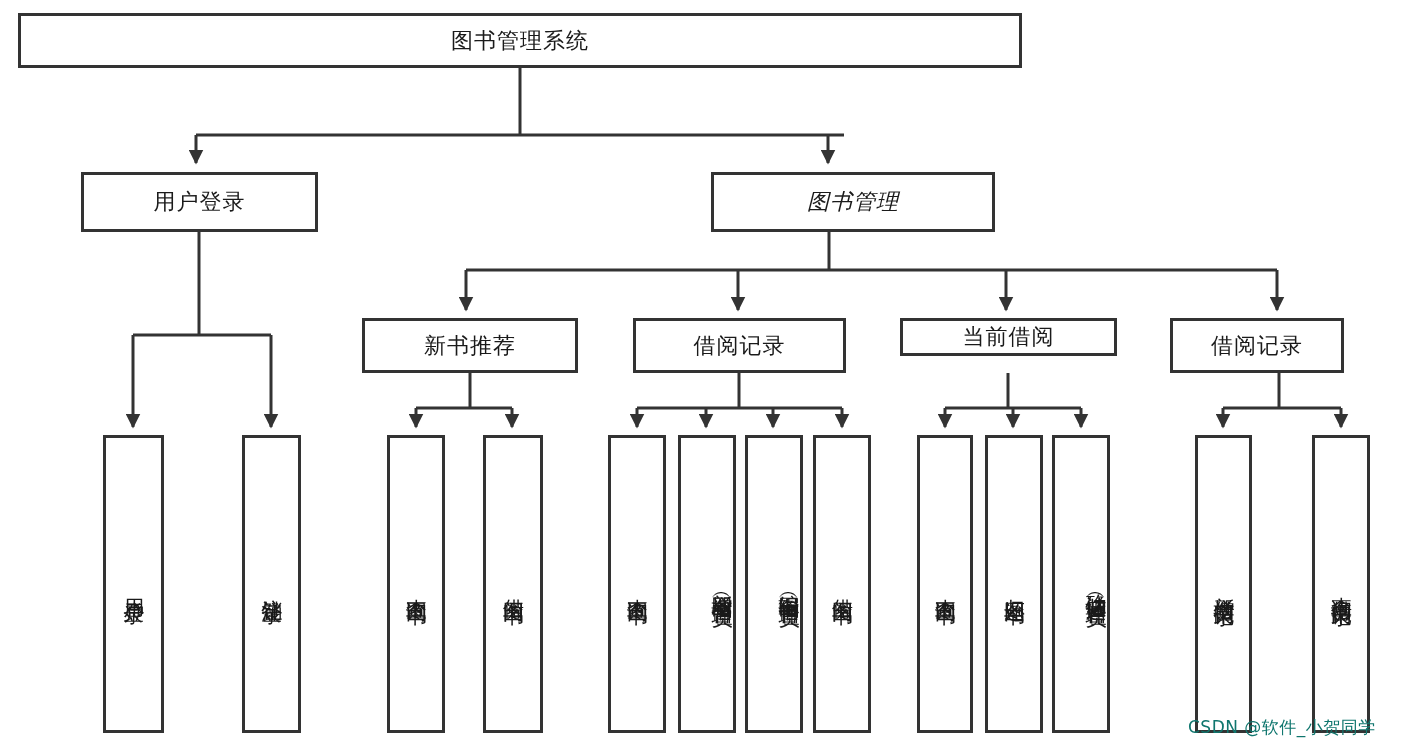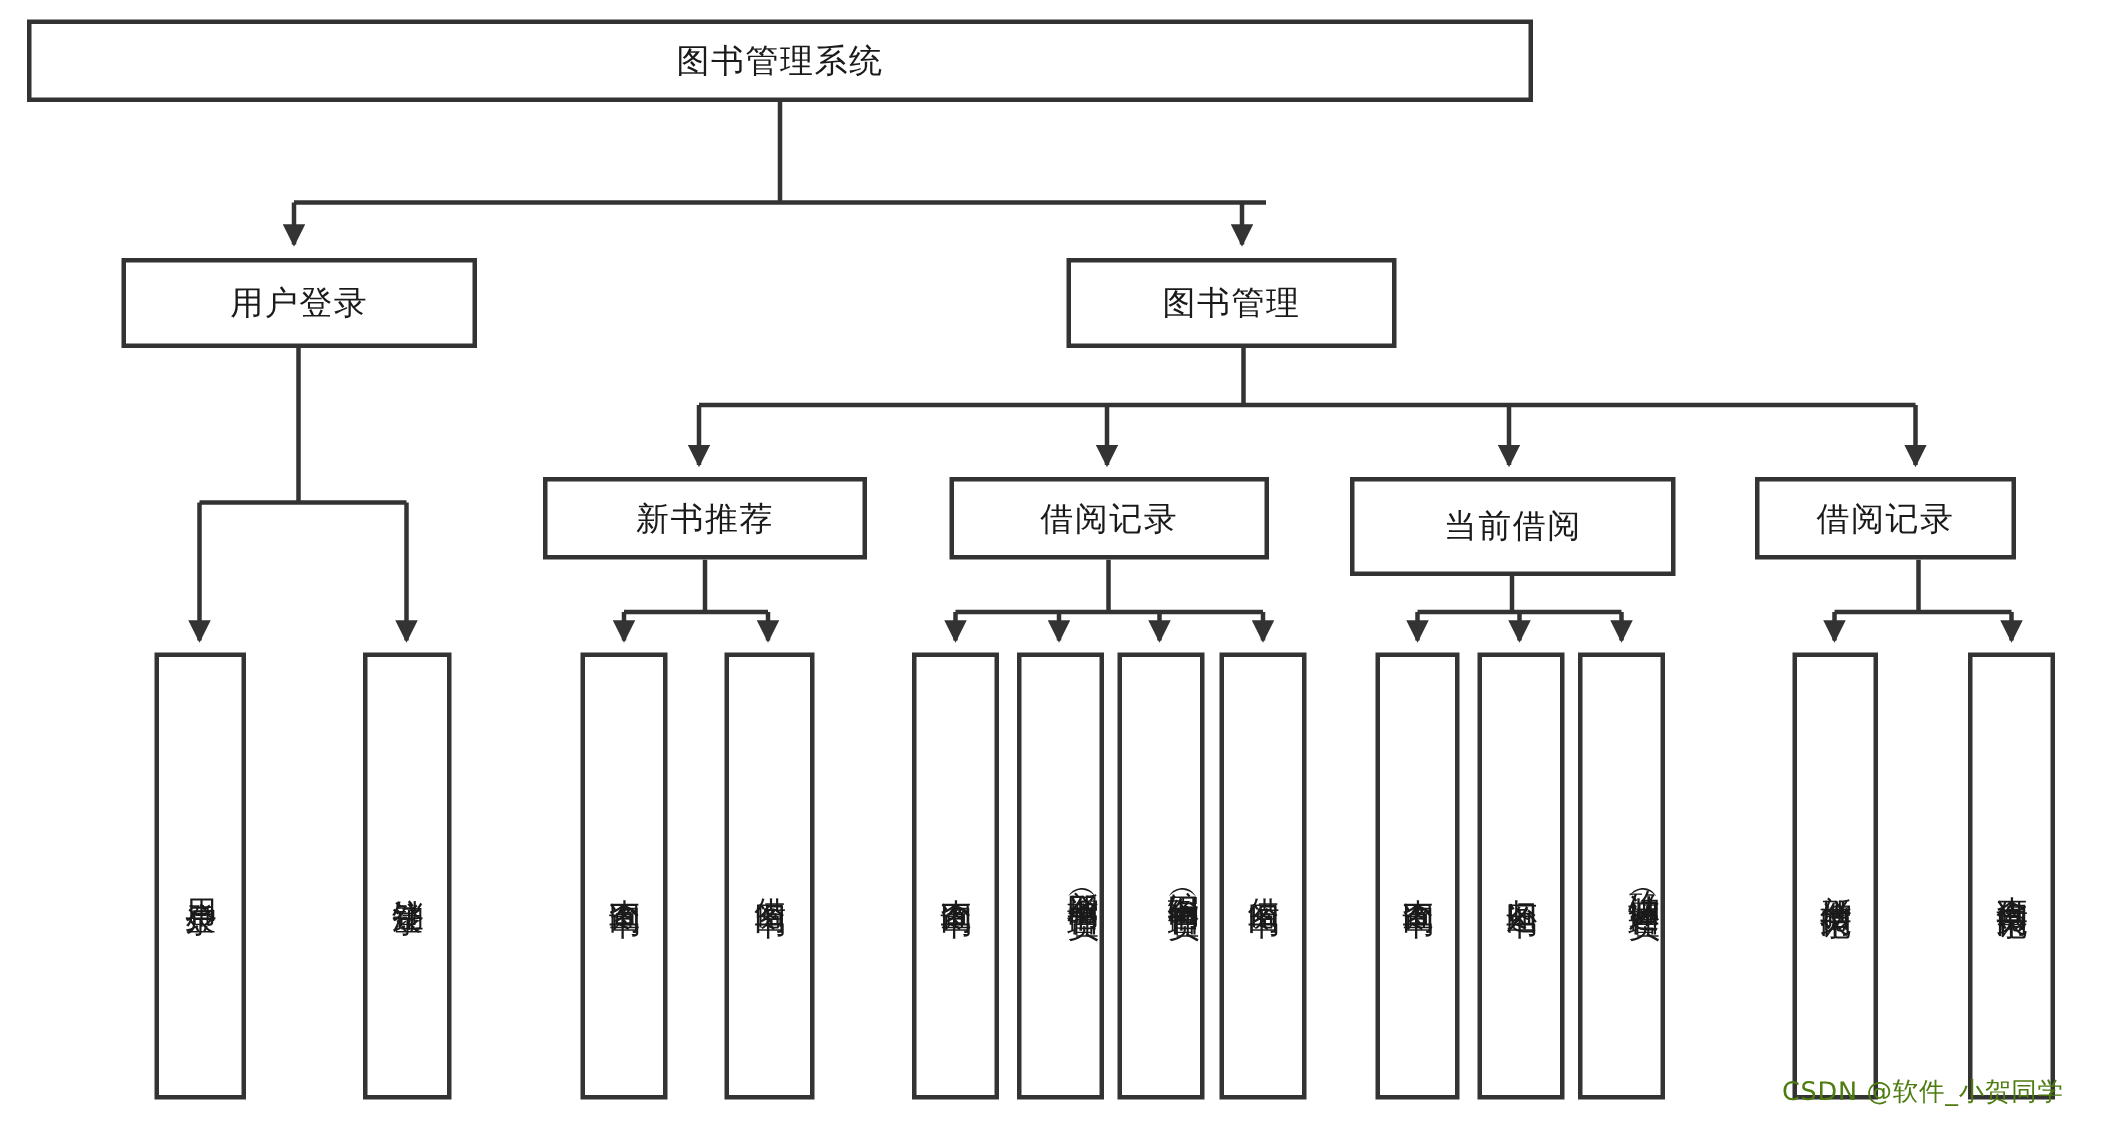--- a/index.html
+++ b/index.html
@@ -133,7 +133,7 @@
   <div class="node h-node" style="left:81px; top:172px; width:237px; height:60px;">
     <span>用户登录</span>
   </div>
-  <div class="node h-node" style="left:711px; top:172px; width:220px; height:60px;">
+  <div class="node h-node" style="left:711px; top:172px; width:284px; height:60px;font-style:italic;">
     <span>图书管理</span>
   </div>
 

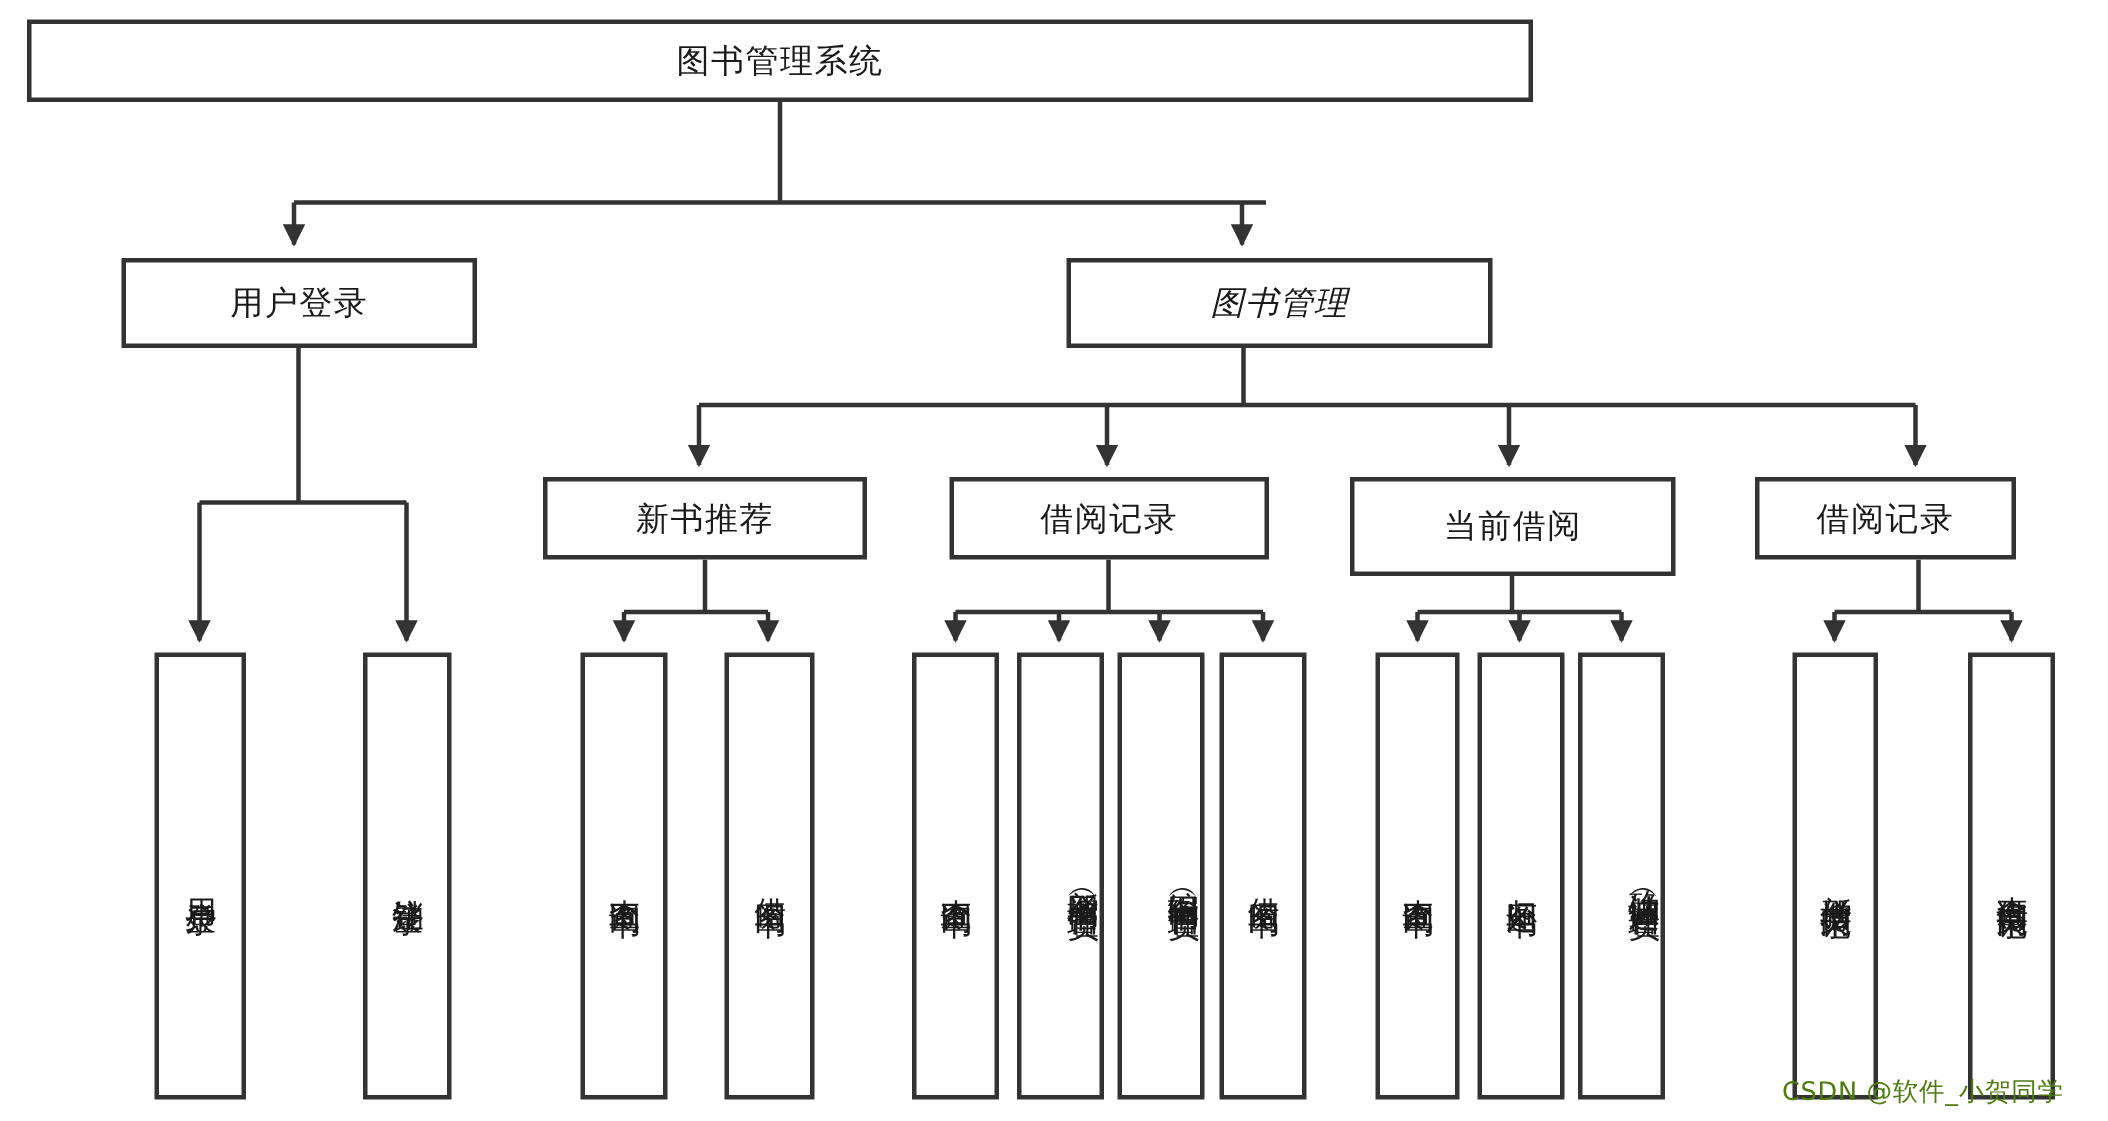--- a/index.html
+++ b/index.html
@@ -143,7 +143,7 @@
   <div class="node h-node" style="left:633px; top:318px; width:213px; height:55px;">
     <span>借阅记录</span>
   </div>
-  <div class="node h-node" style="left:900px; top:318px; width:217px; height:66px;justify-content:center;">
+  <div class="node h-node" style="left:900px; top:318px; width:217px; height:38px;justify-content:center;">
     <span>当前借阅</span>
   </div>
   <div class="node h-node" style="left:1170px; top:318px; width:174px; height:55px;">

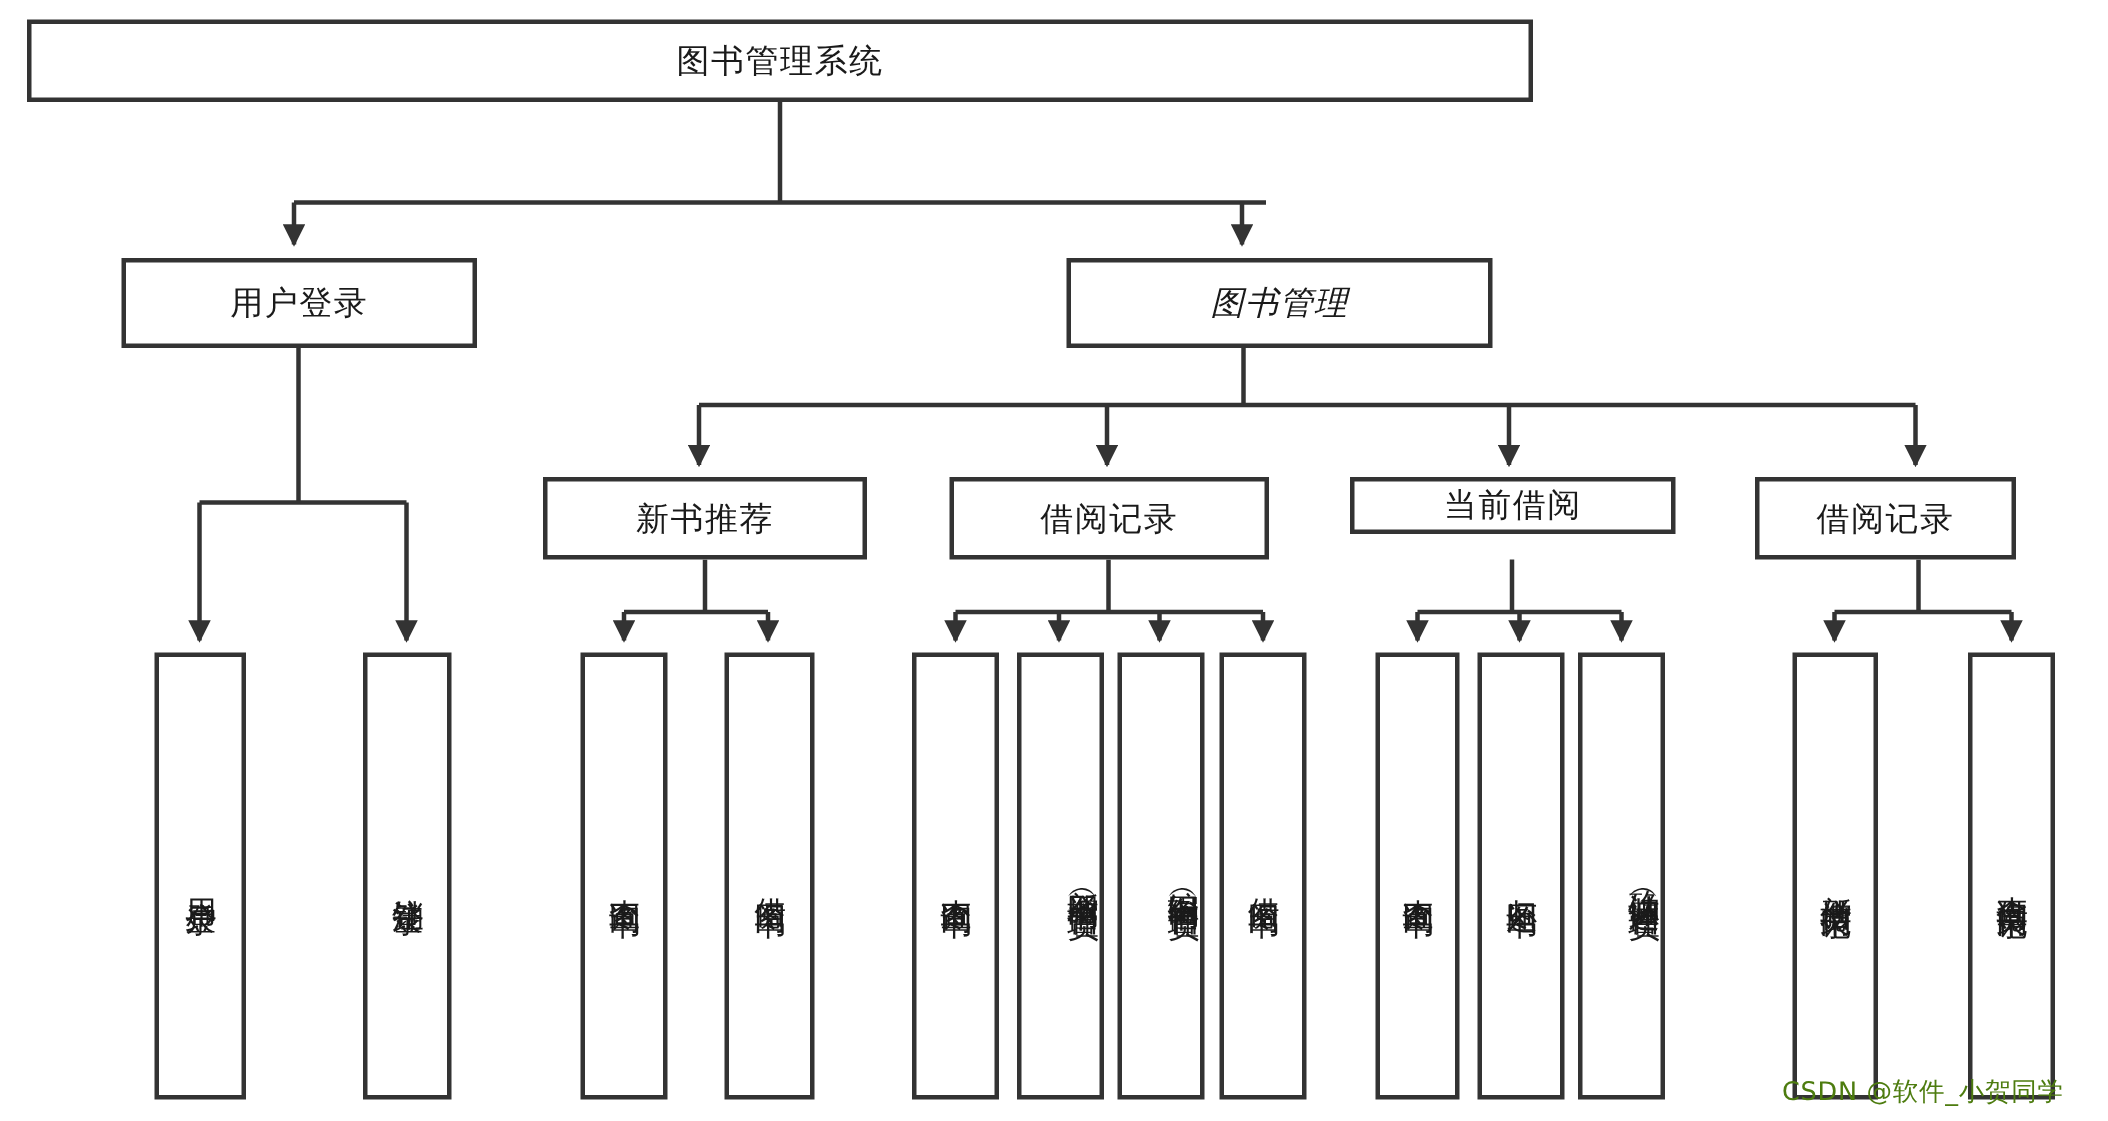--- a/index.html
+++ b/index.html
@@ -66,7 +66,7 @@
   .watermark {
     position: absolute;
     font-size: 17px;
-    color: #4d7c0f;
+    color: #0f766e;
     white-space: nowrap;
     letter-spacing: 0.5px;
   }

